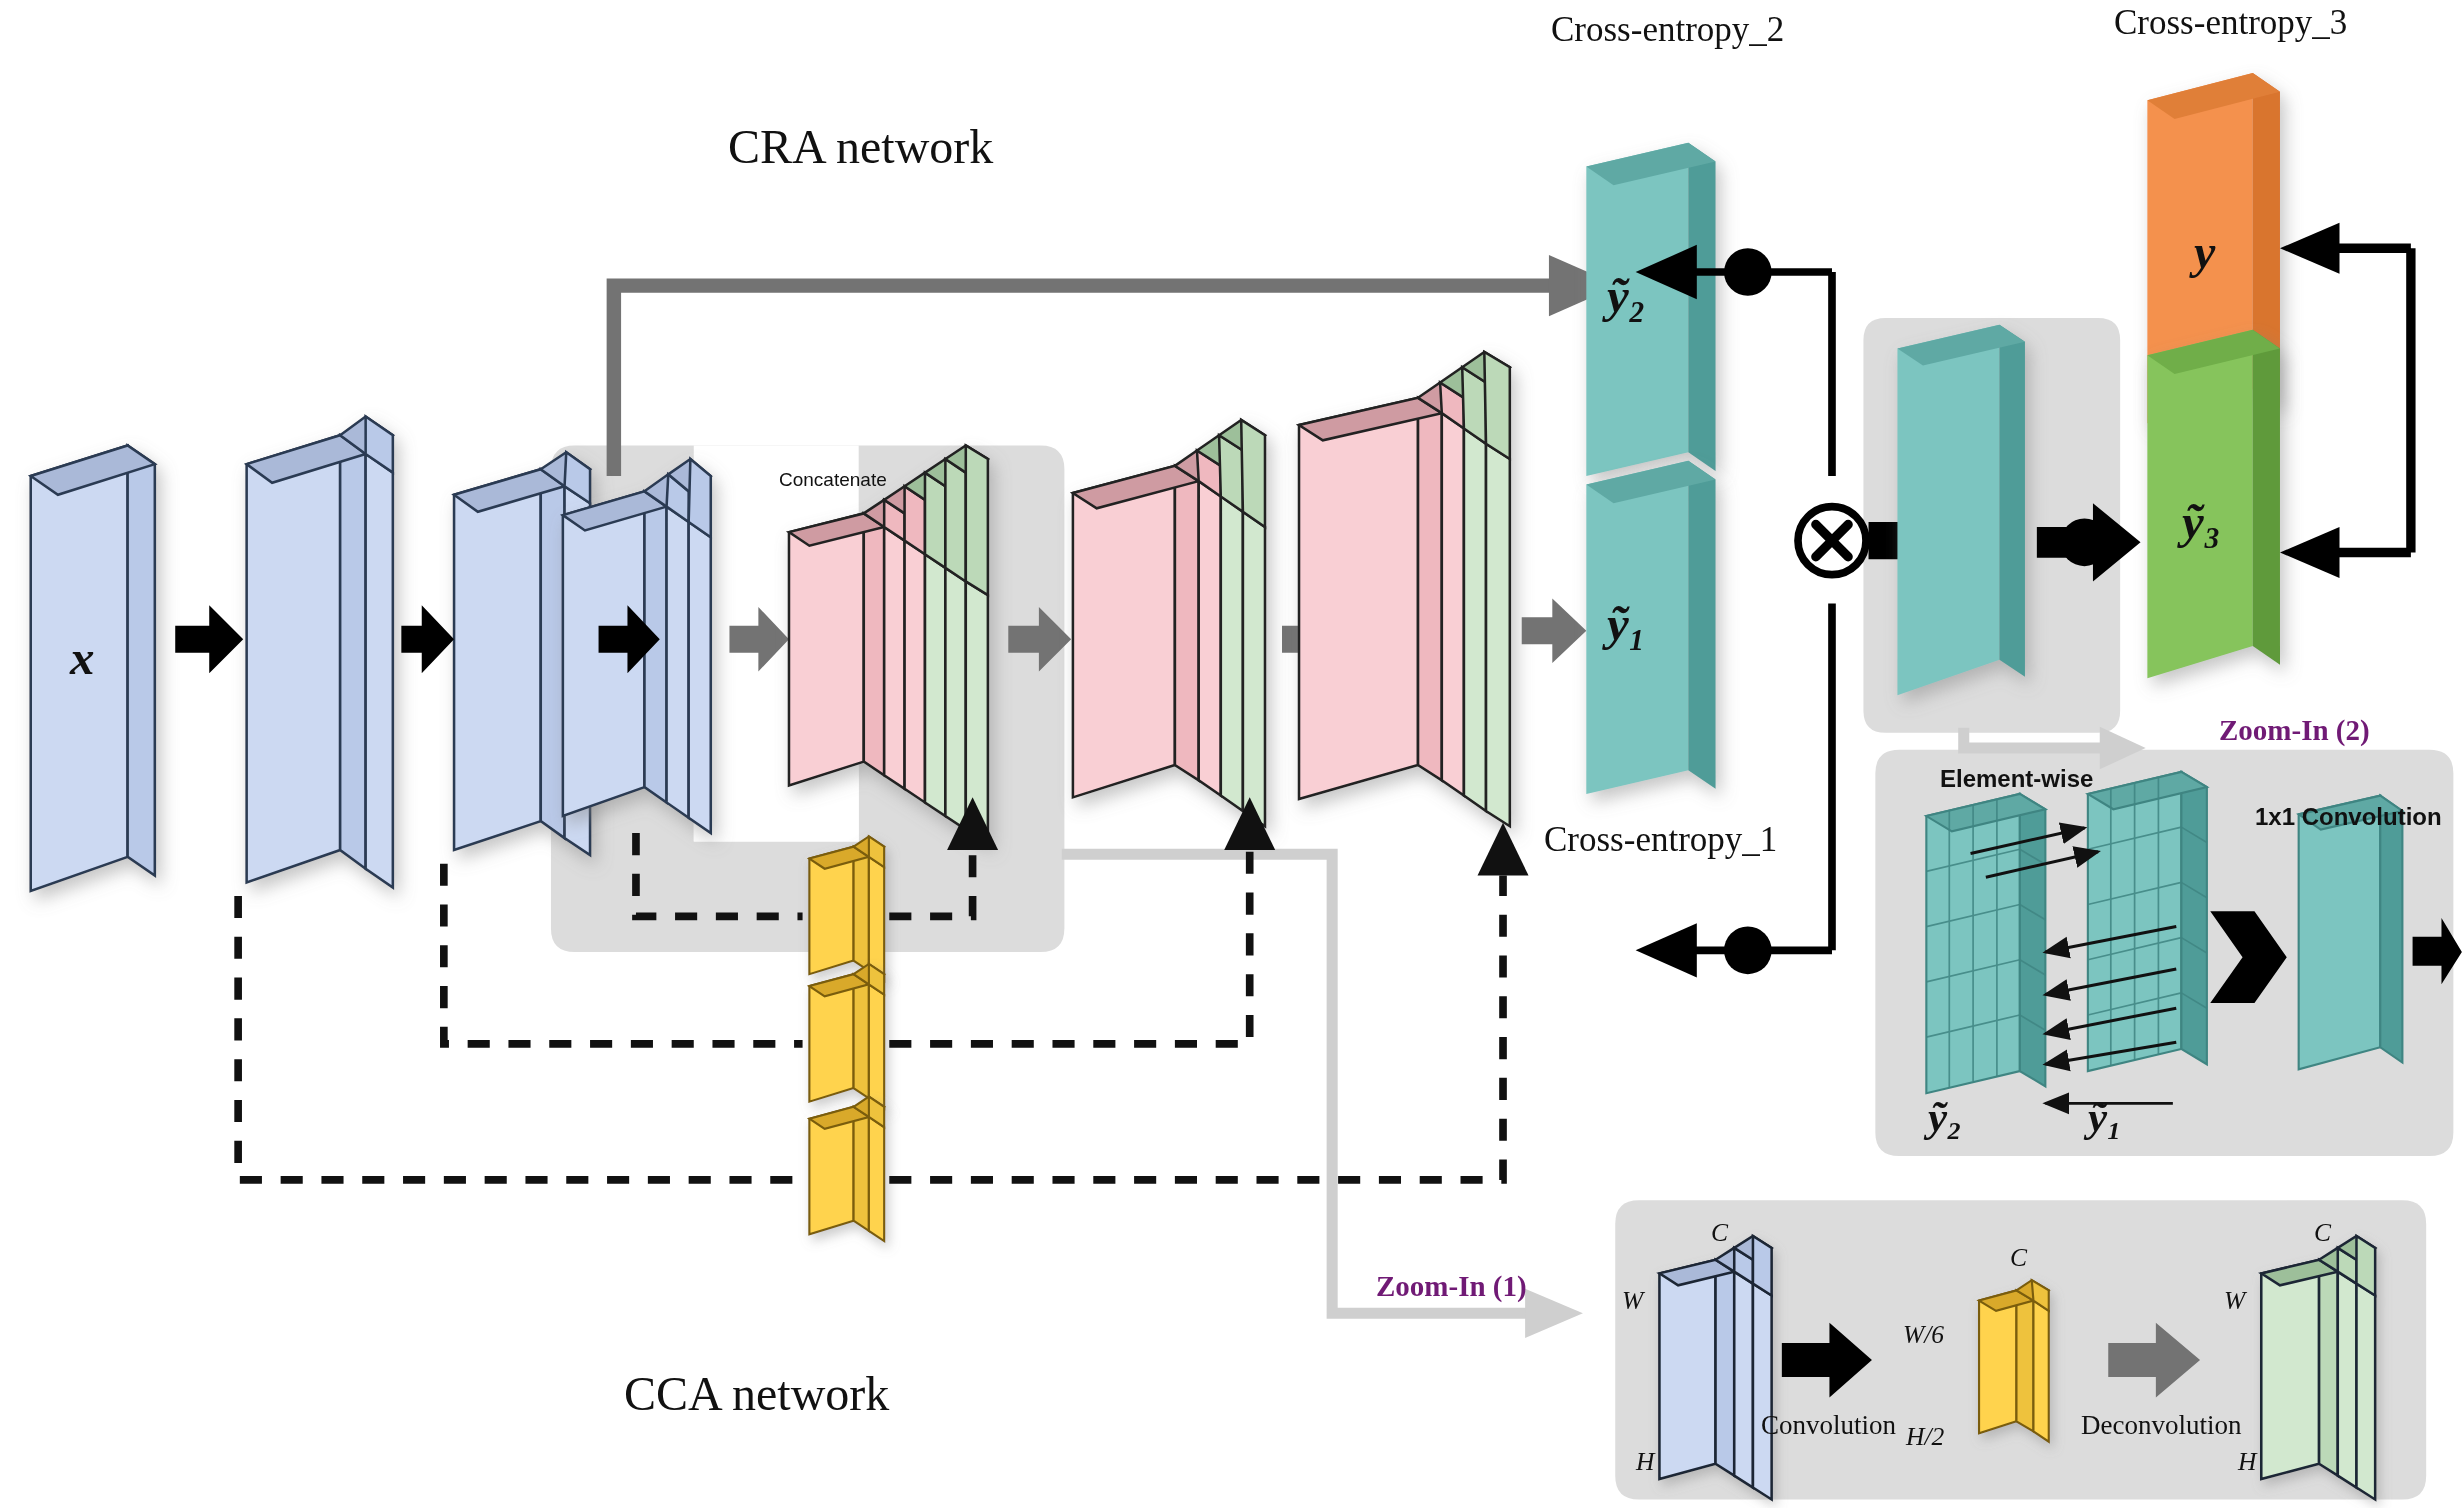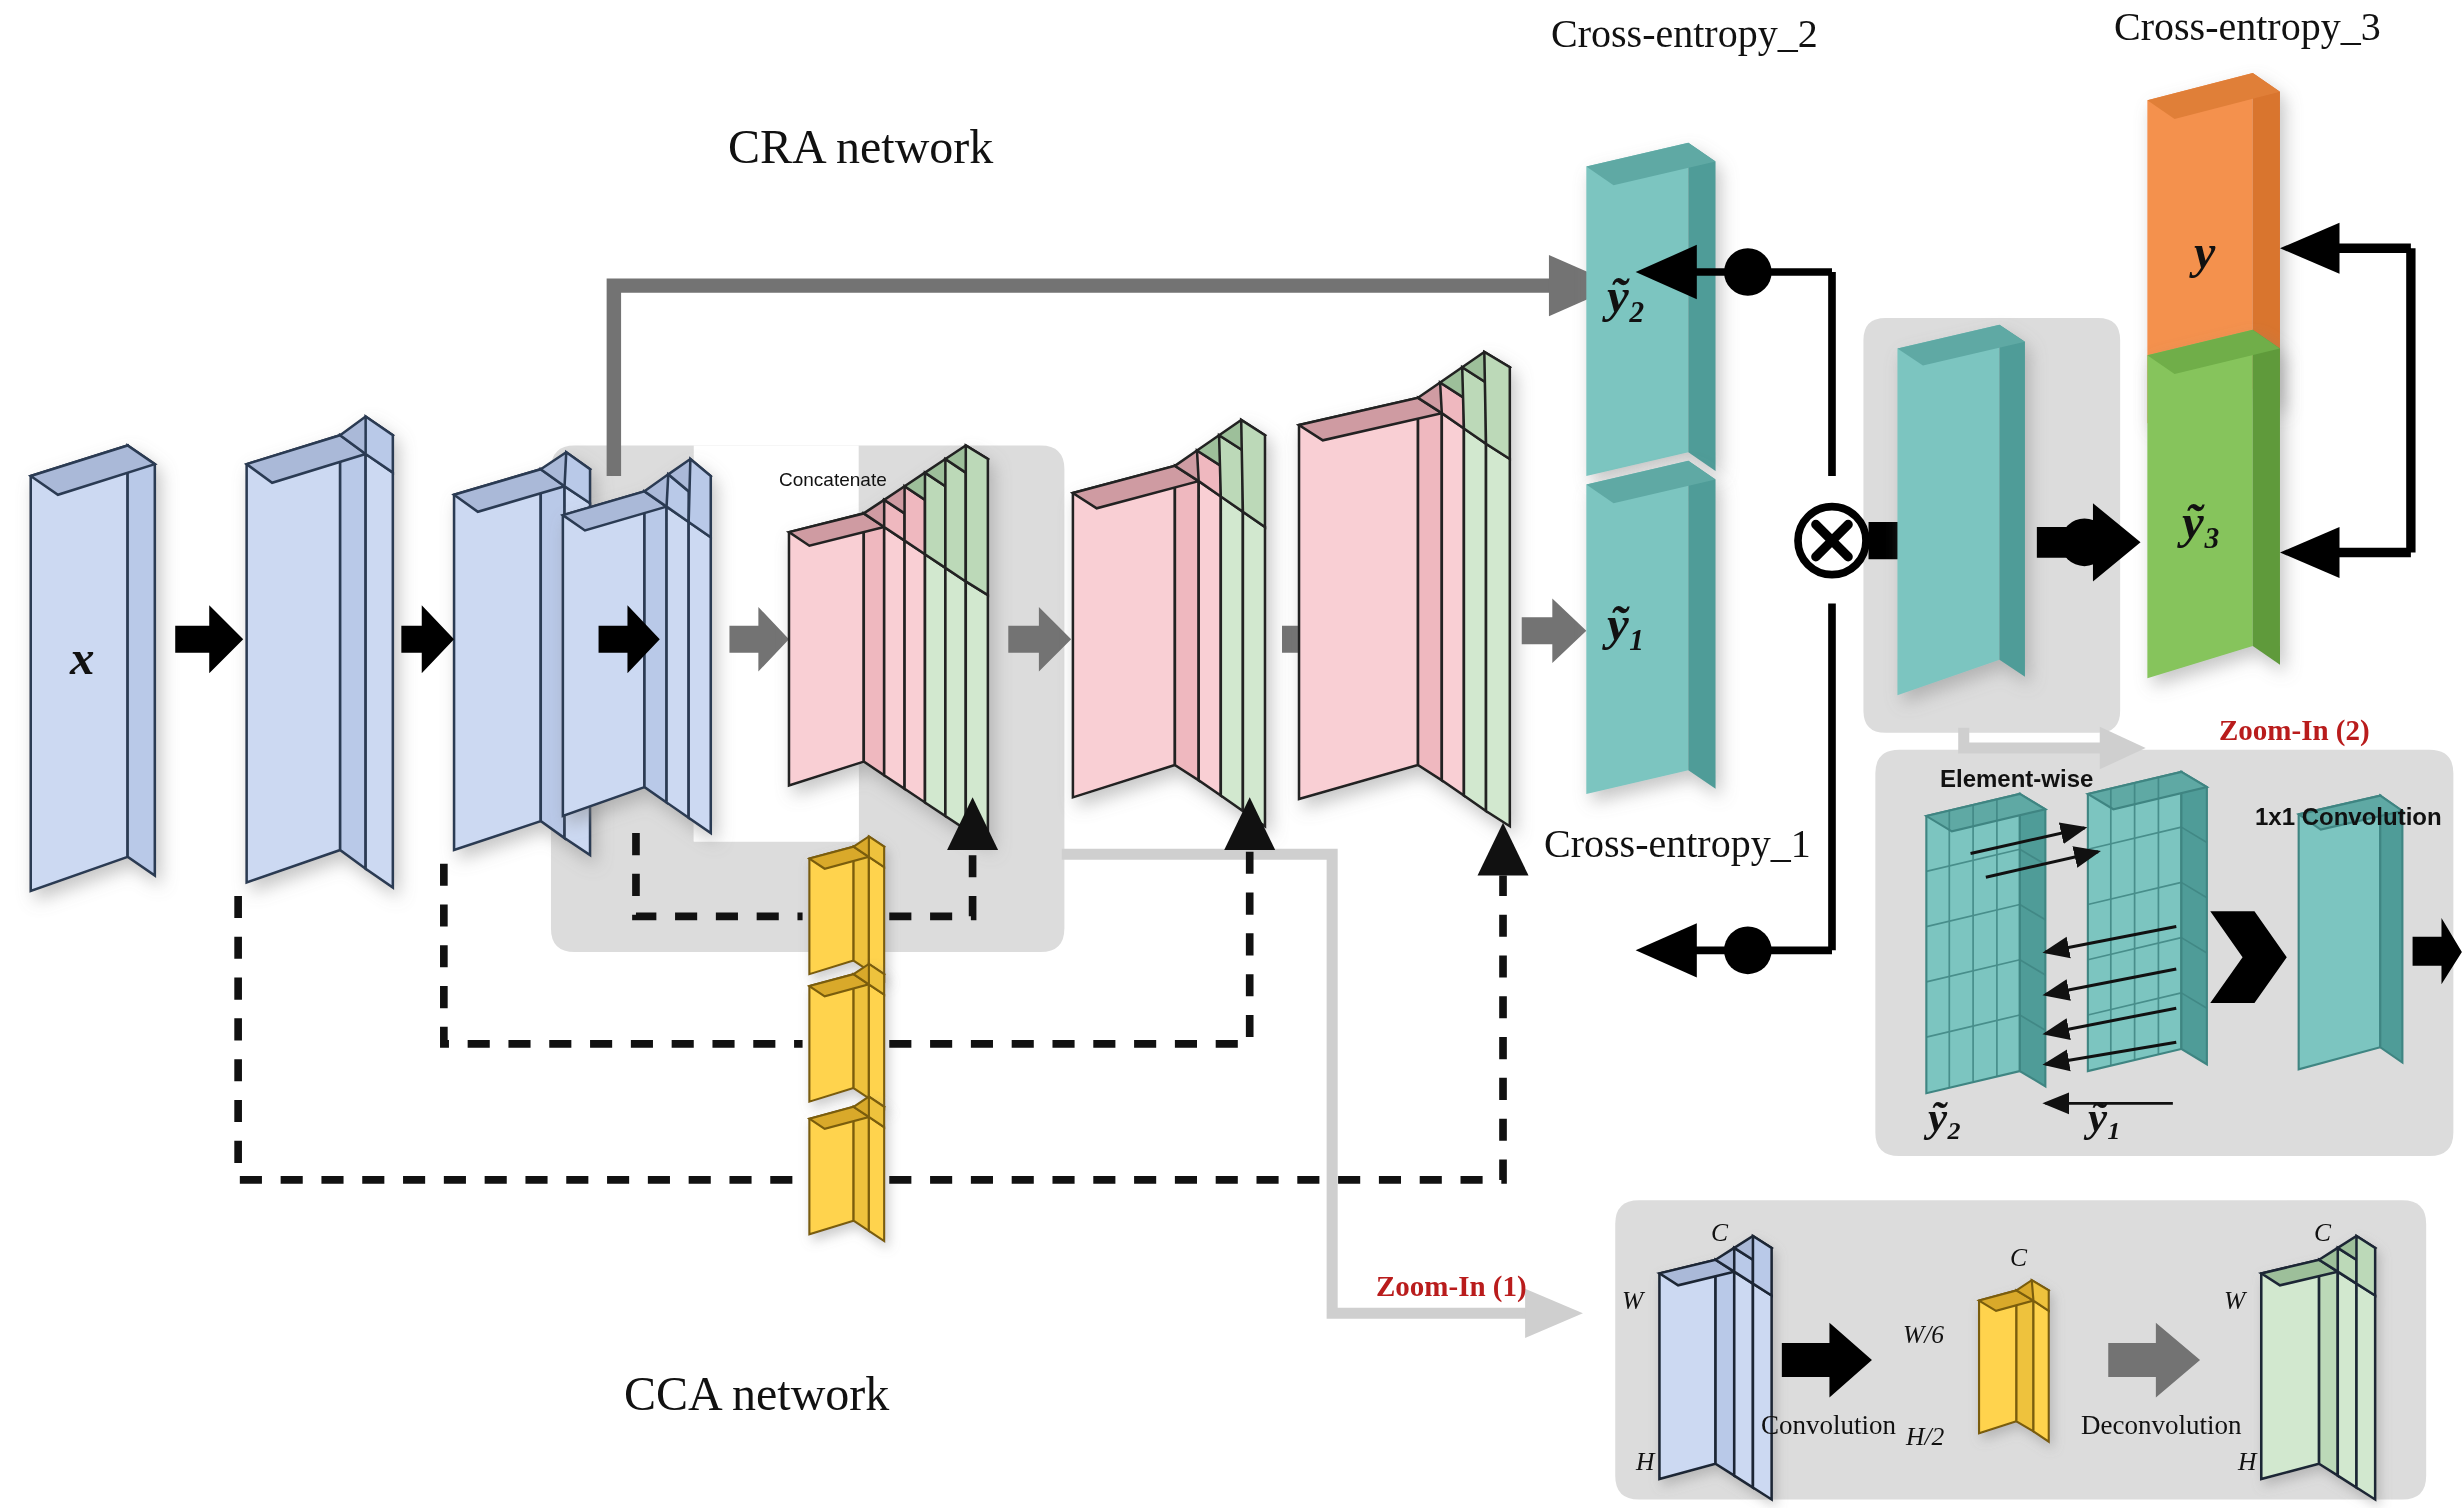--- a/index.html
+++ b/index.html
@@ -9,7 +9,7 @@
   .lbl{position:absolute;white-space:nowrap;color:#111;}
   .serif{font-family:"Liberation Serif", serif;}
   .net-title{font-size:48px;}
-  .ce-title{font-size:40px;}
+  .ce-title{font-size:35px;}
   .zoom-title{font-size:29px;font-family:"Liberation Serif",serif;font-weight:bold;color:#b91c1c;}
   .blk-txt{font-family:"Liberation Serif",serif;font-weight:bold;font-style:italic;}
   .small-cap{font-family:"Liberation Sans",sans-serif;font-weight:bold;font-size:24px;color:#111;}

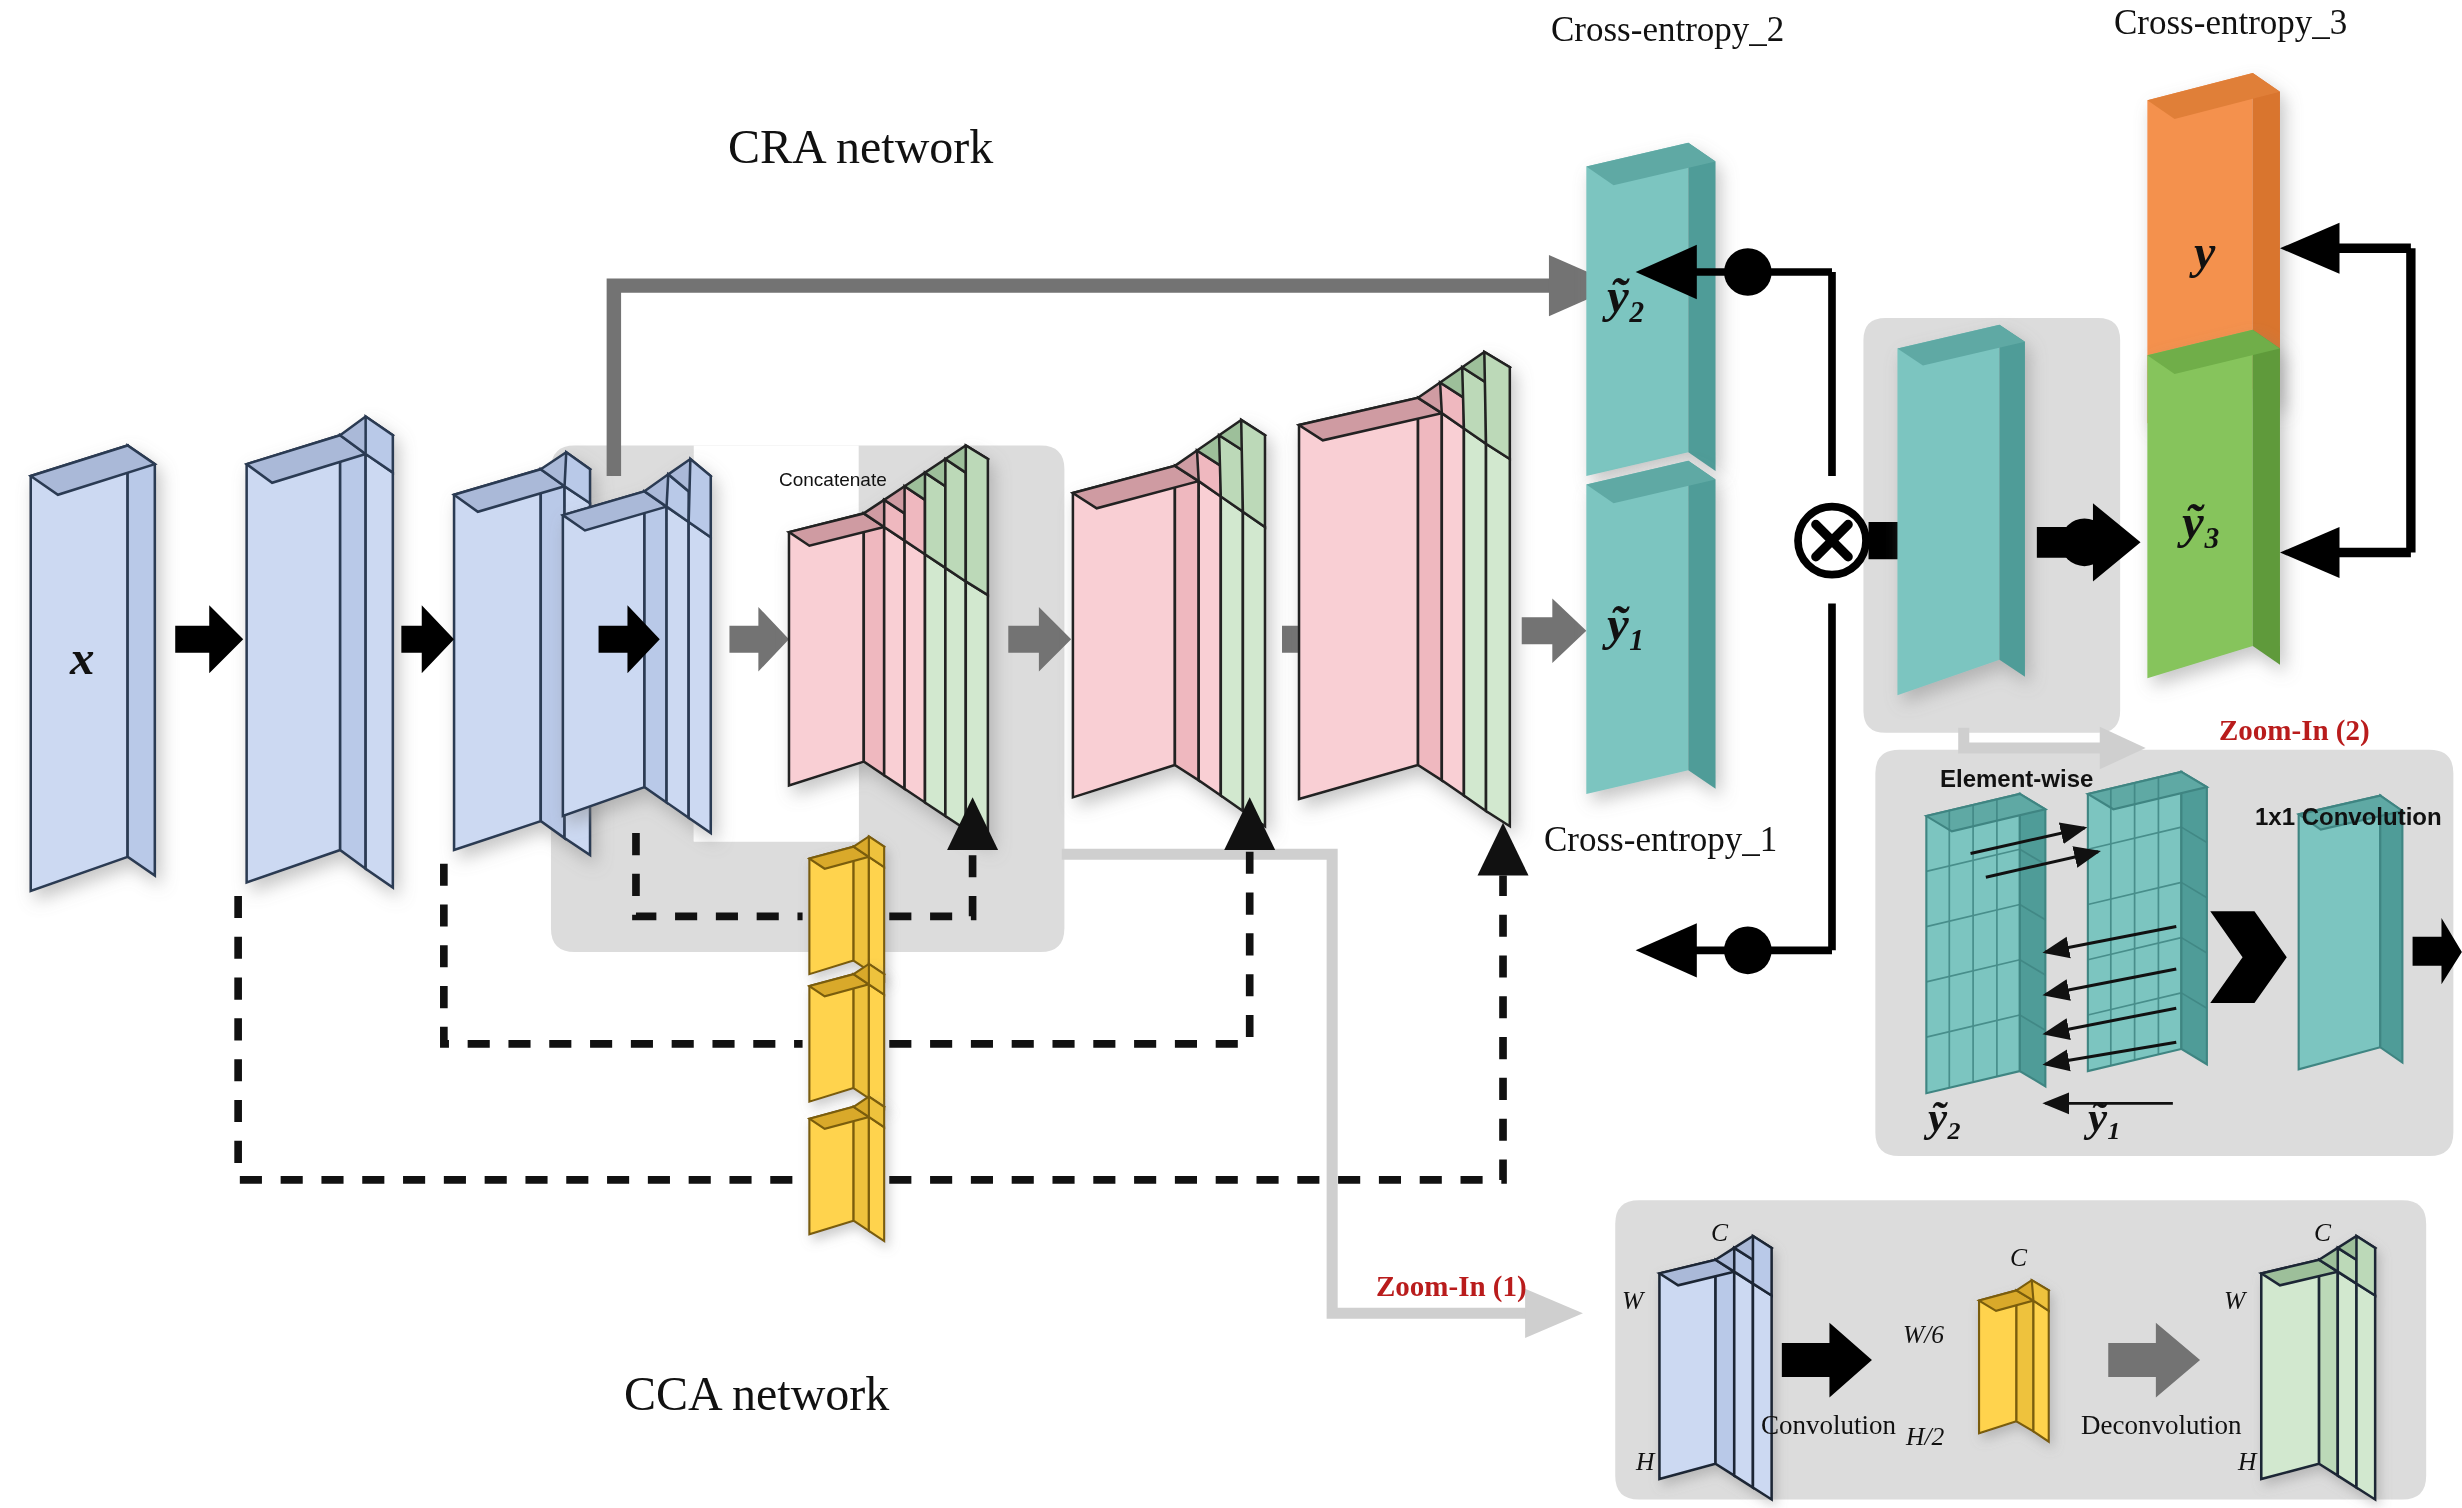--- a/index.html
+++ b/index.html
@@ -10,7 +10,7 @@
   .serif{font-family:"Liberation Serif", serif;}
   .net-title{font-size:48px;}
   .ce-title{font-size:35px;}
-  .zoom-title{font-size:29px;font-family:"Liberation Serif",serif;font-weight:bold;color:#b91c1c;}
+  .zoom-title{font-size:29px;font-family:"Liberation Serif",serif;font-weight:bold;color:#701a75;}
   .blk-txt{font-family:"Liberation Serif",serif;font-weight:bold;font-style:italic;}
   .small-cap{font-family:"Liberation Sans",sans-serif;font-weight:bold;font-size:24px;color:#111;}
   .dim{font-family:"Liberation Serif",serif;font-style:italic;font-size:25.5px;color:#111;}

